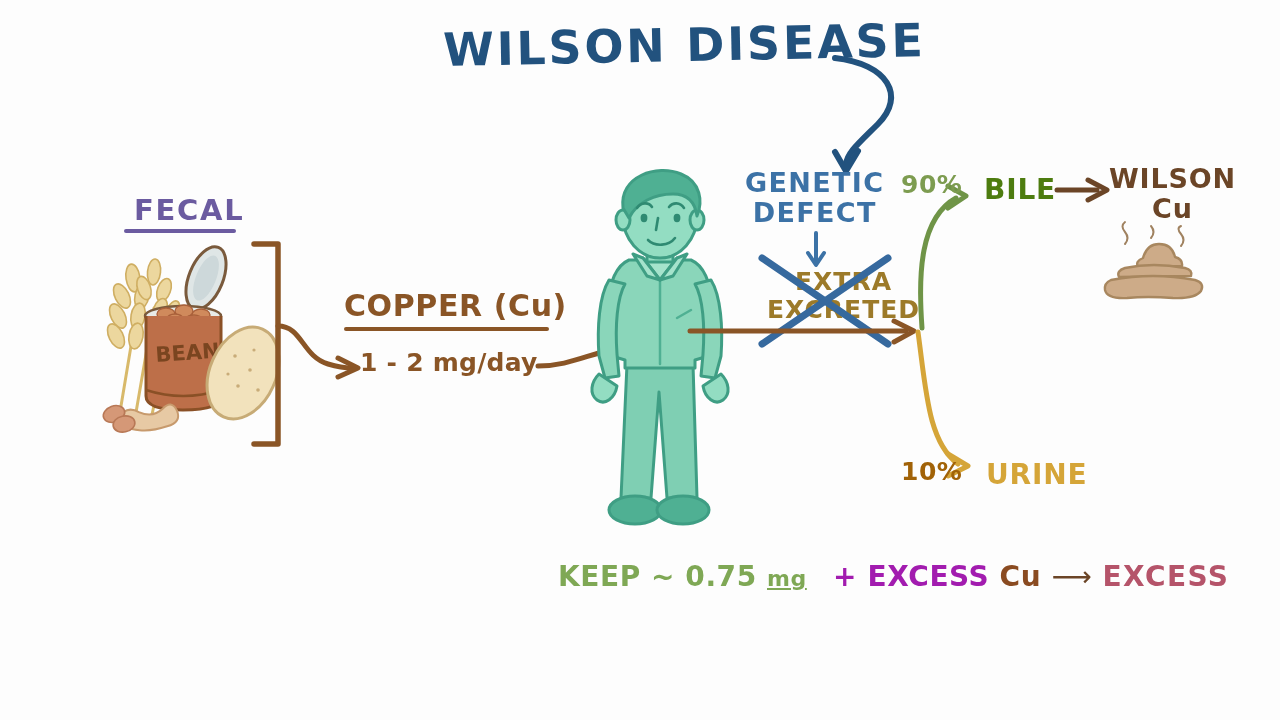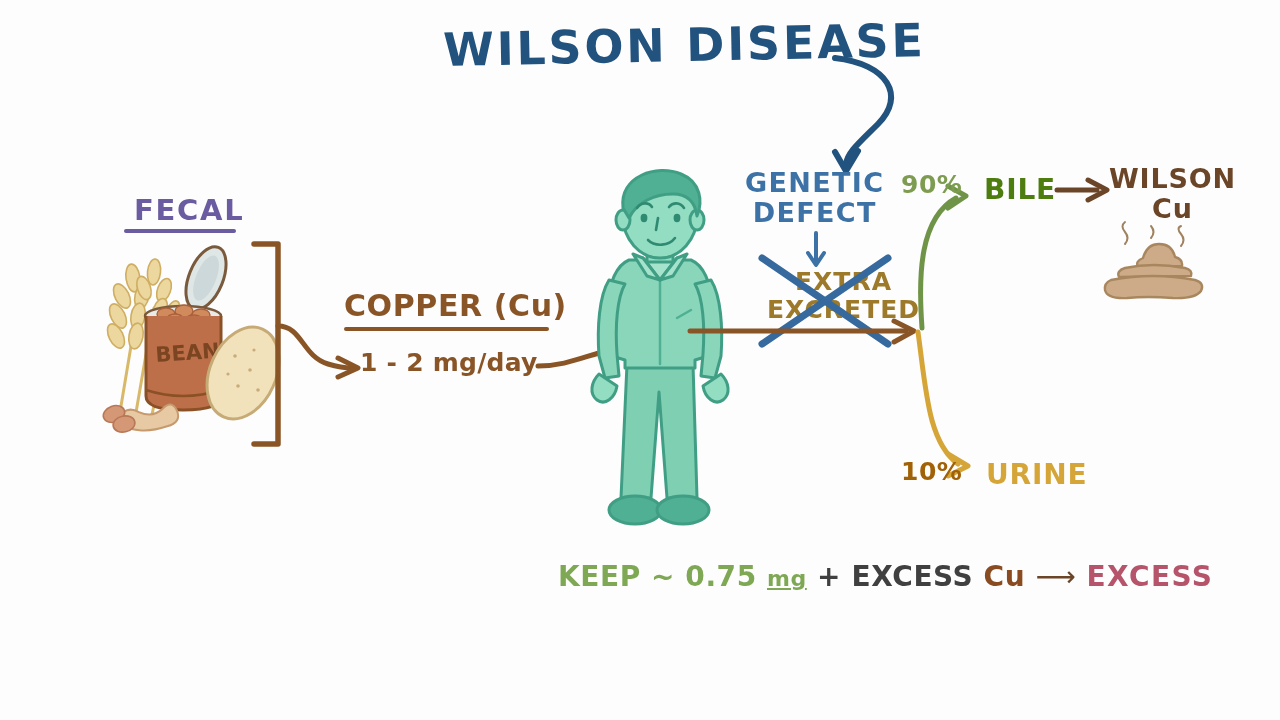--- a/index.html
+++ b/index.html
@@ -142,7 +142,7 @@
     letter-spacing: 0.02em;
   }
   #bottom-line .seg-keep { color: #7fa855; text-align: right; }
-  #bottom-line .seg-excess { color: #404040; }
+  #bottom-line .seg-excess { color: #a21caf; margin-left: 16px; }
   #bottom-line .seg-cu { color: #8a4b21; }
   #bottom-line .seg-arrow { color: #6b4527; font-weight: normal; }
   #bottom-line .seg-tissues { color: #b5546a; letter-spacing: 0.05em; }

